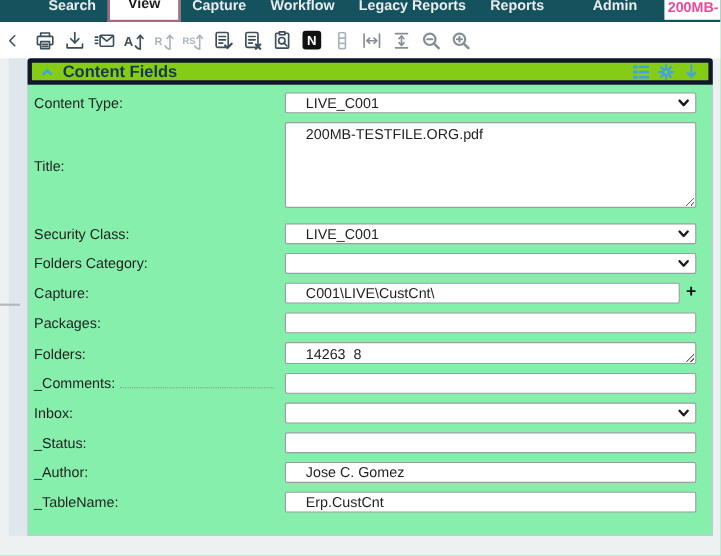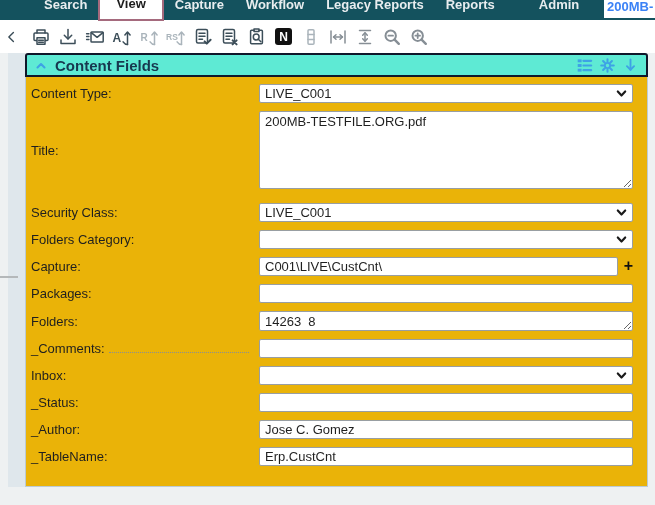--- a/index.html
+++ b/index.html
@@ -11,7 +11,7 @@
   
   .navbar {
     position:absolute; left:0; top:0; width:655px; height:20px;
-    background:#14525e; display:flex; align-items:center;
+    background:#14525e; display:flex; align-items:flex-end;
     padding-left:33px; z-index:5;
   }
   .tab {

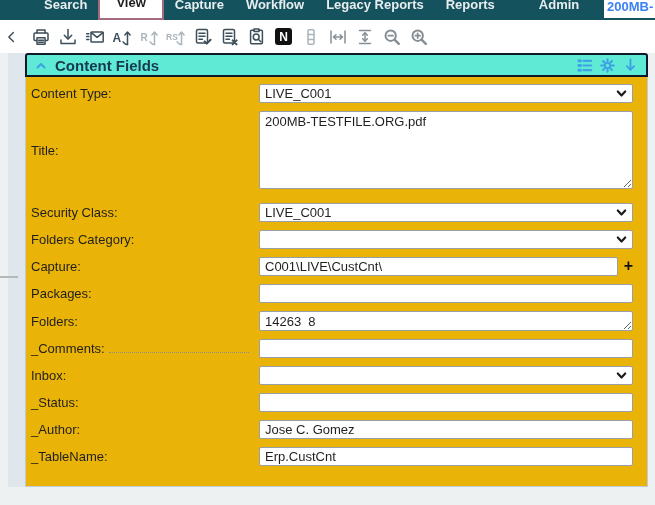--- a/index.html
+++ b/index.html
@@ -26,7 +26,7 @@
   .tab.tab-admin { margin-left:22px; }
   .doc-title-box {
     position:absolute; left:604px; top:0; width:51px; height:18px;
-    background:#fff; color:#3b82f6; font-size:13px; font-weight:bold;
+    background:#fff; color:#ec4899; font-size:13px; font-weight:bold;
     overflow:hidden; z-index:6; padding:0 3px;
   }
   .doc-title-box span { display:block; margin-top:-1px; }

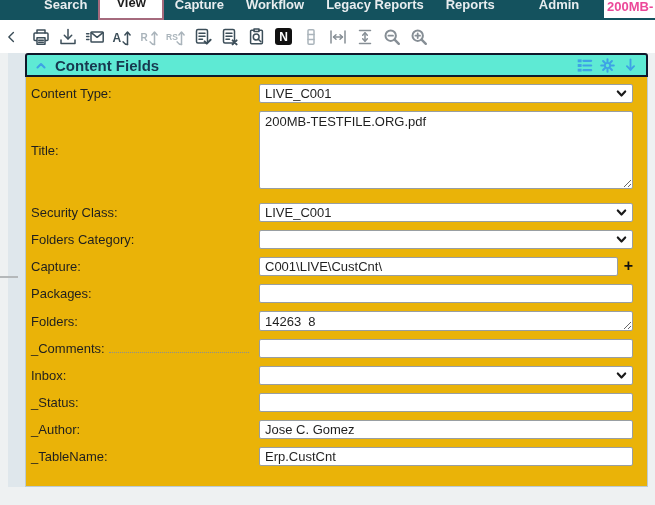--- a/index.html
+++ b/index.html
@@ -50,7 +50,7 @@
   
   .panel-header {
     position:absolute; left:25px; top:53px; width:623px; height:24px;
-    background:#5eead4; border:2px solid #0f172a; border-radius:3px 3px 0 0;
+    background:#84cc16; border:4px solid #0f172a; border-radius:3px 3px 0 0;
     display:flex; align-items:center; z-index:2;
   }
   .caret { color:#3ea2e5; margin-left:7px; display:flex; cursor:pointer; }

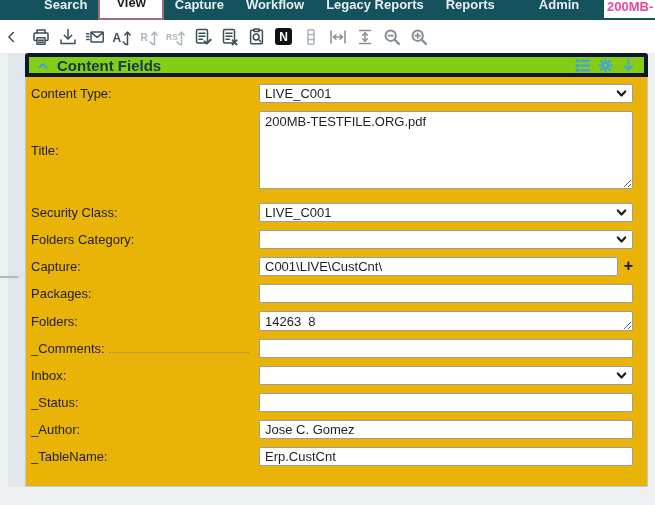--- a/index.html
+++ b/index.html
@@ -59,7 +59,7 @@
   .hicon { display:flex; align-items:center; justify-content:center; cursor:pointer; }
   .panel-body {
     position:absolute; left:25px; top:77px; width:623px; height:410px;
-    background:#eab308; border:1px solid #bccbd4; border-top:none;
+    background:#86efac; border:1px solid #bccbd4; border-top:none;
     padding:7px 0 0 4px; overflow:hidden;
   }
   .frow { display:flex; align-items:center; margin-bottom:8px; }

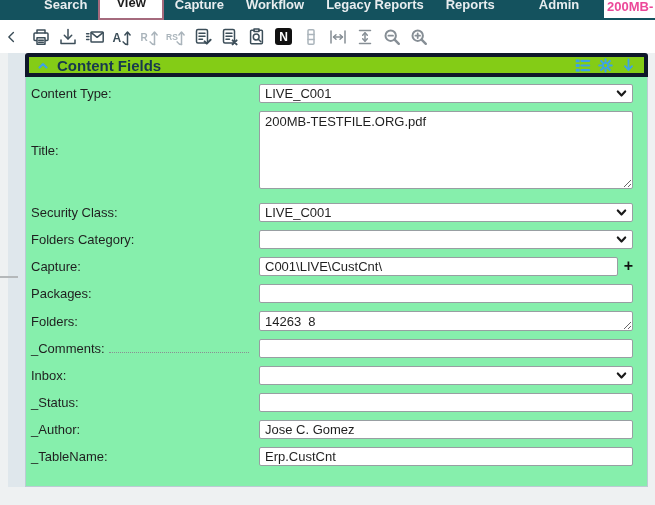--- a/index.html
+++ b/index.html
@@ -73,7 +73,7 @@
   input.fld, textarea.fld, .selectbox {
     width:374px; border:1px solid #989ea2; background:#fff;
     font-family:"Liberation Sans", sans-serif; font-size:13px; color:#1f1f1f;
-    padding:1px 5px; border-radius:2px; outline:none;
+    padding:1px 18px; border-radius:2px; outline:none;
   }
   input.fld { height:19px; }
   textarea.fld { display:block; height:20px; resize:both; overflow:auto; padding-top:2px; }

